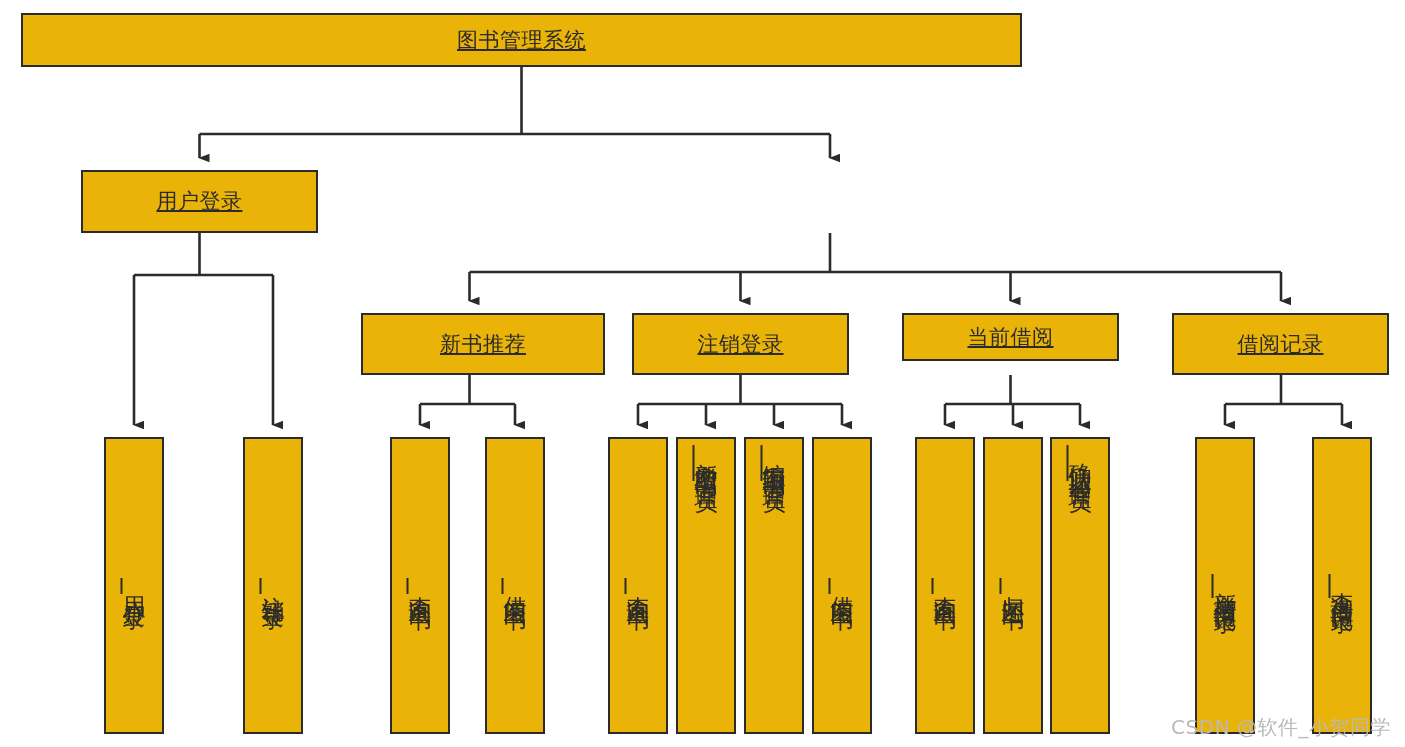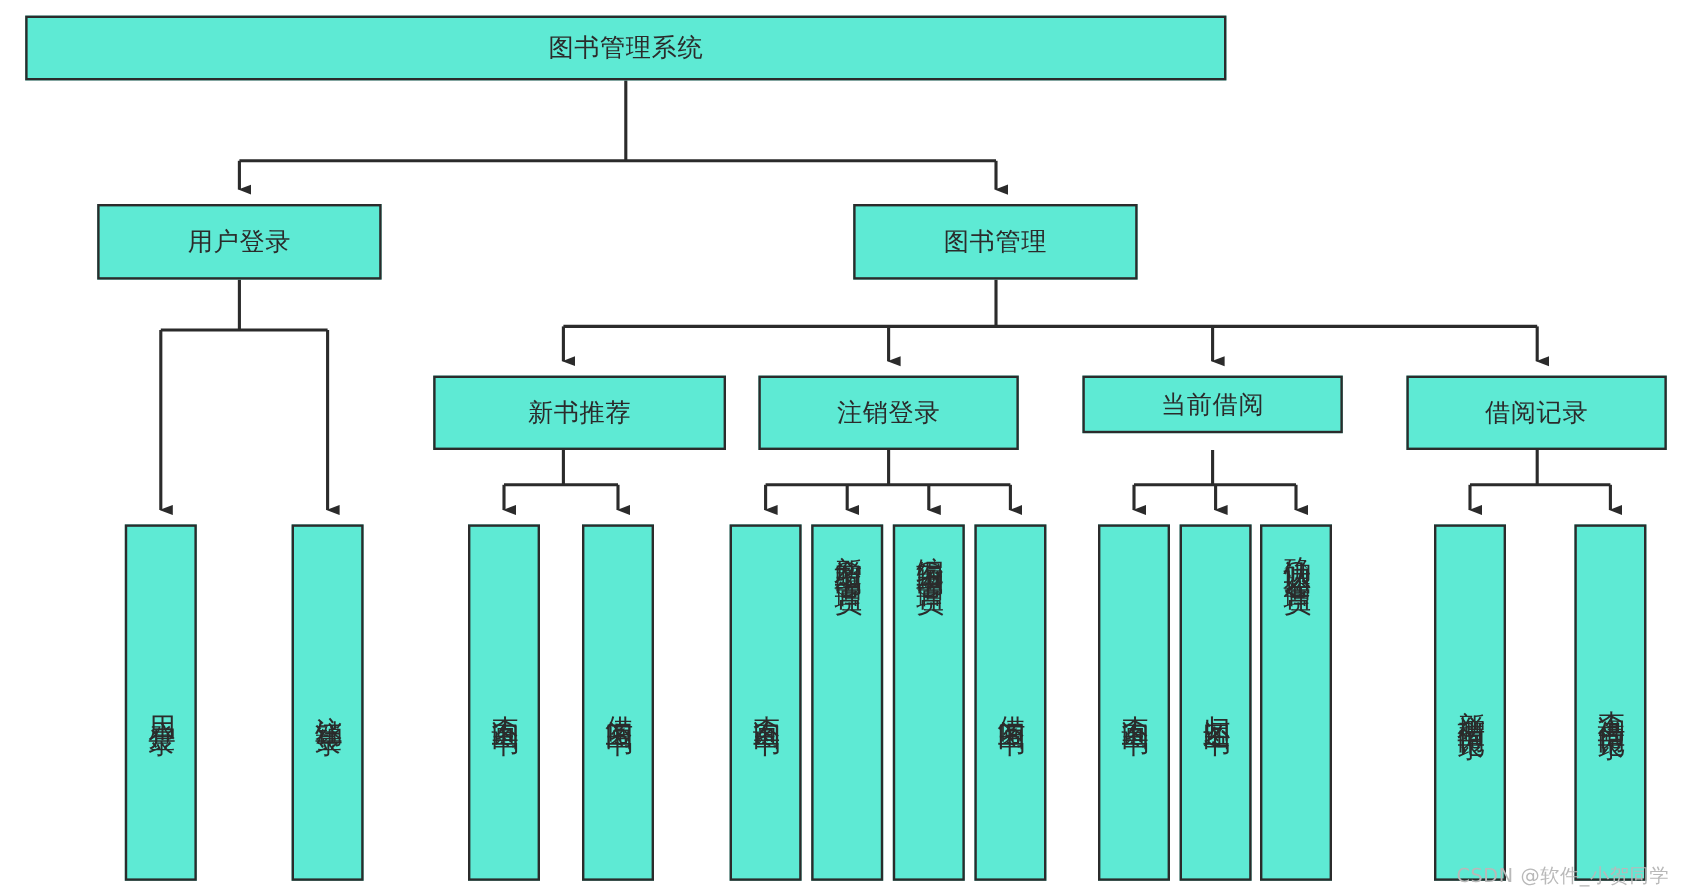--- a/index.html
+++ b/index.html
@@ -29,11 +29,12 @@
     position: absolute;
     box-sizing: border-box;
     border: 2px solid #2b2b2b;
-    background: #5eead4;
+    background: #eab308;
     display: flex;
     align-items: center;
     justify-content: center;
     color: #2b2b2b;
+    text-decoration: underline;
   }
   .node .node-label {
     display: block;

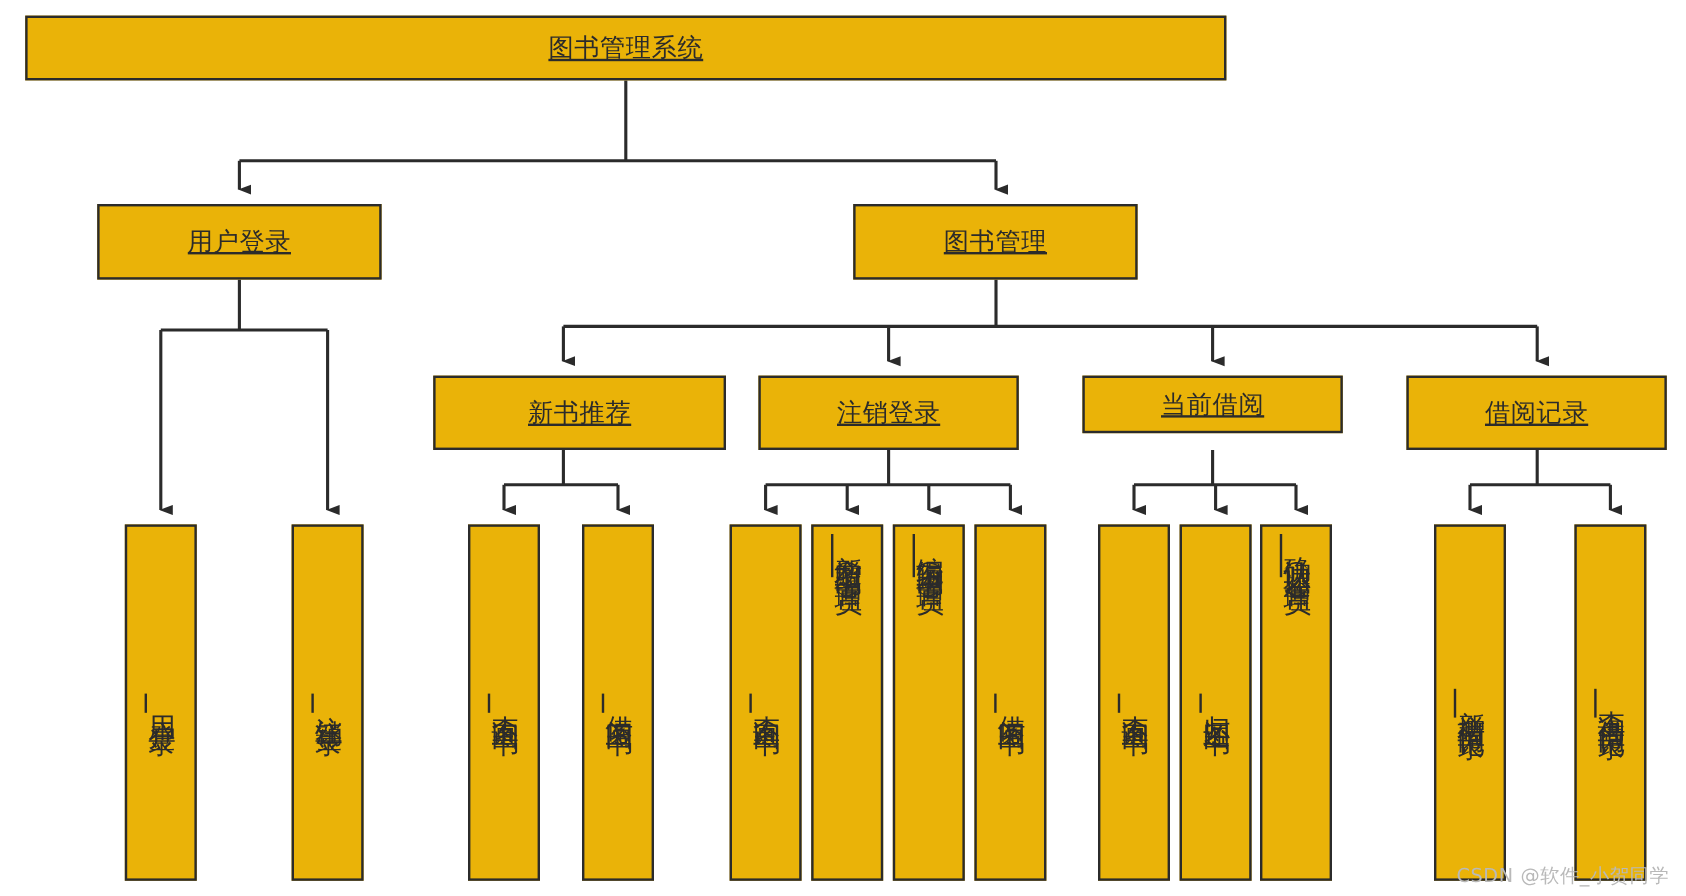--- a/index.html
+++ b/index.html
@@ -135,9 +135,6 @@
     <span class="node-label">用户登录</span>
   </div>
 
-  <div class="node horizontal" style="left:711px; top:170px; width:237px; height:63px;">
-    <span class="node-label">图书管理</span>
-  </div>
 
   <div class="node horizontal" style="left:361px; top:313px; width:244px; height:62px;">
     <span class="node-label">新书推荐</span>

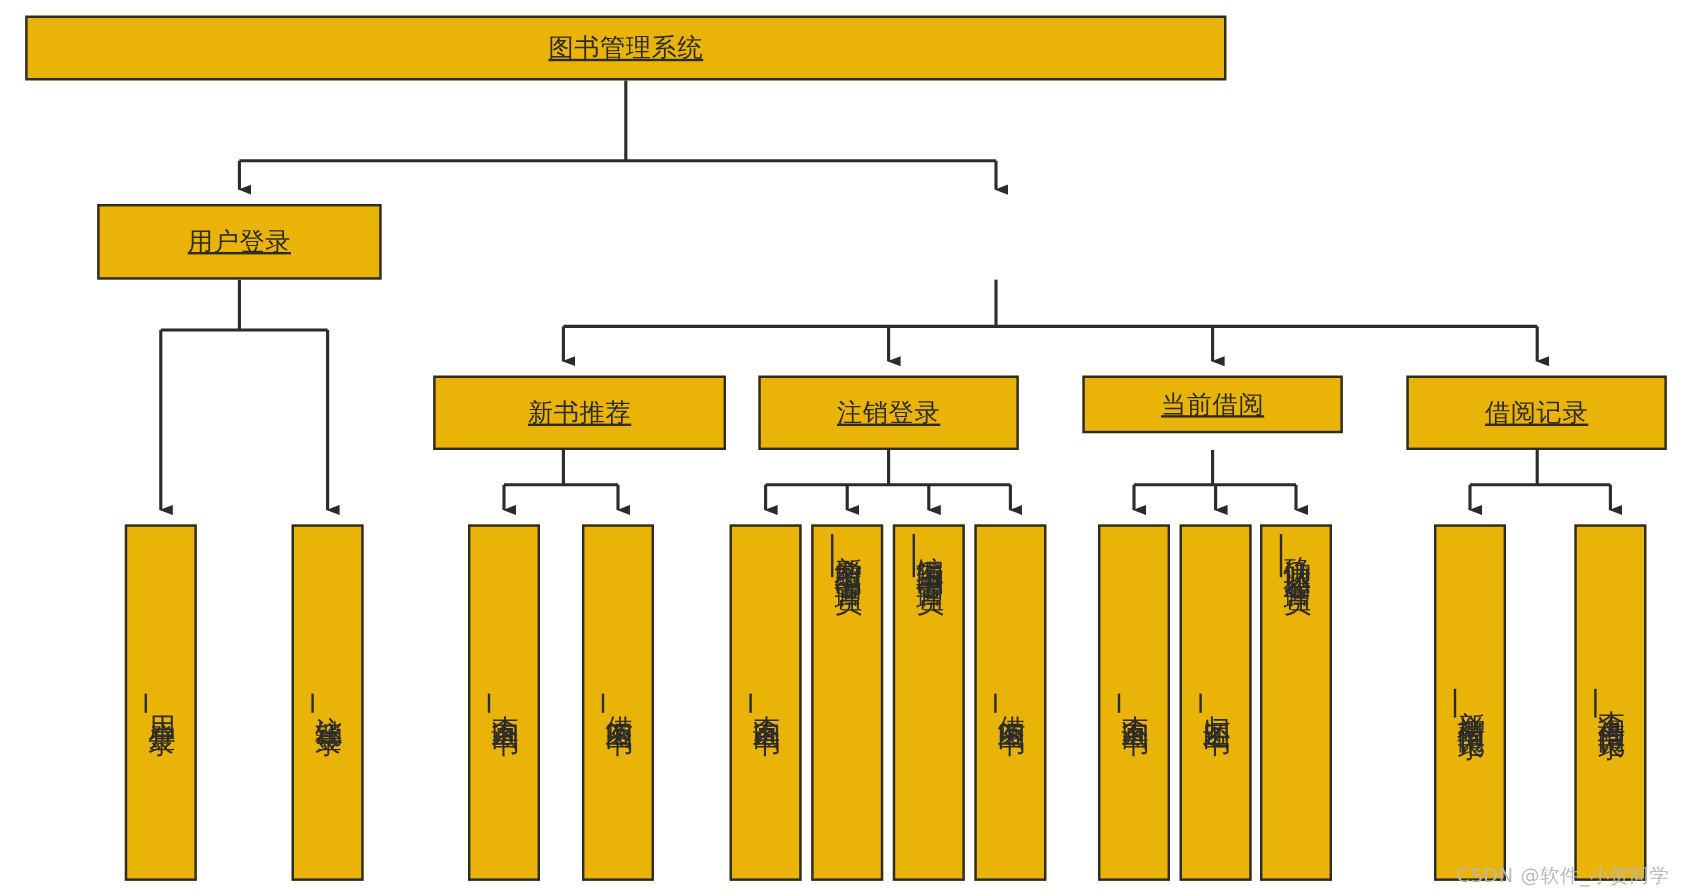--- a/index.html
+++ b/index.html
@@ -66,7 +66,7 @@
     position: absolute;
     right: 14px;
     bottom: 6px;
-    font-size: 16px;
+    font-size: 20px;
     color: #b9b9b9;
     white-space: nowrap;
     letter-spacing: 0.5px;

